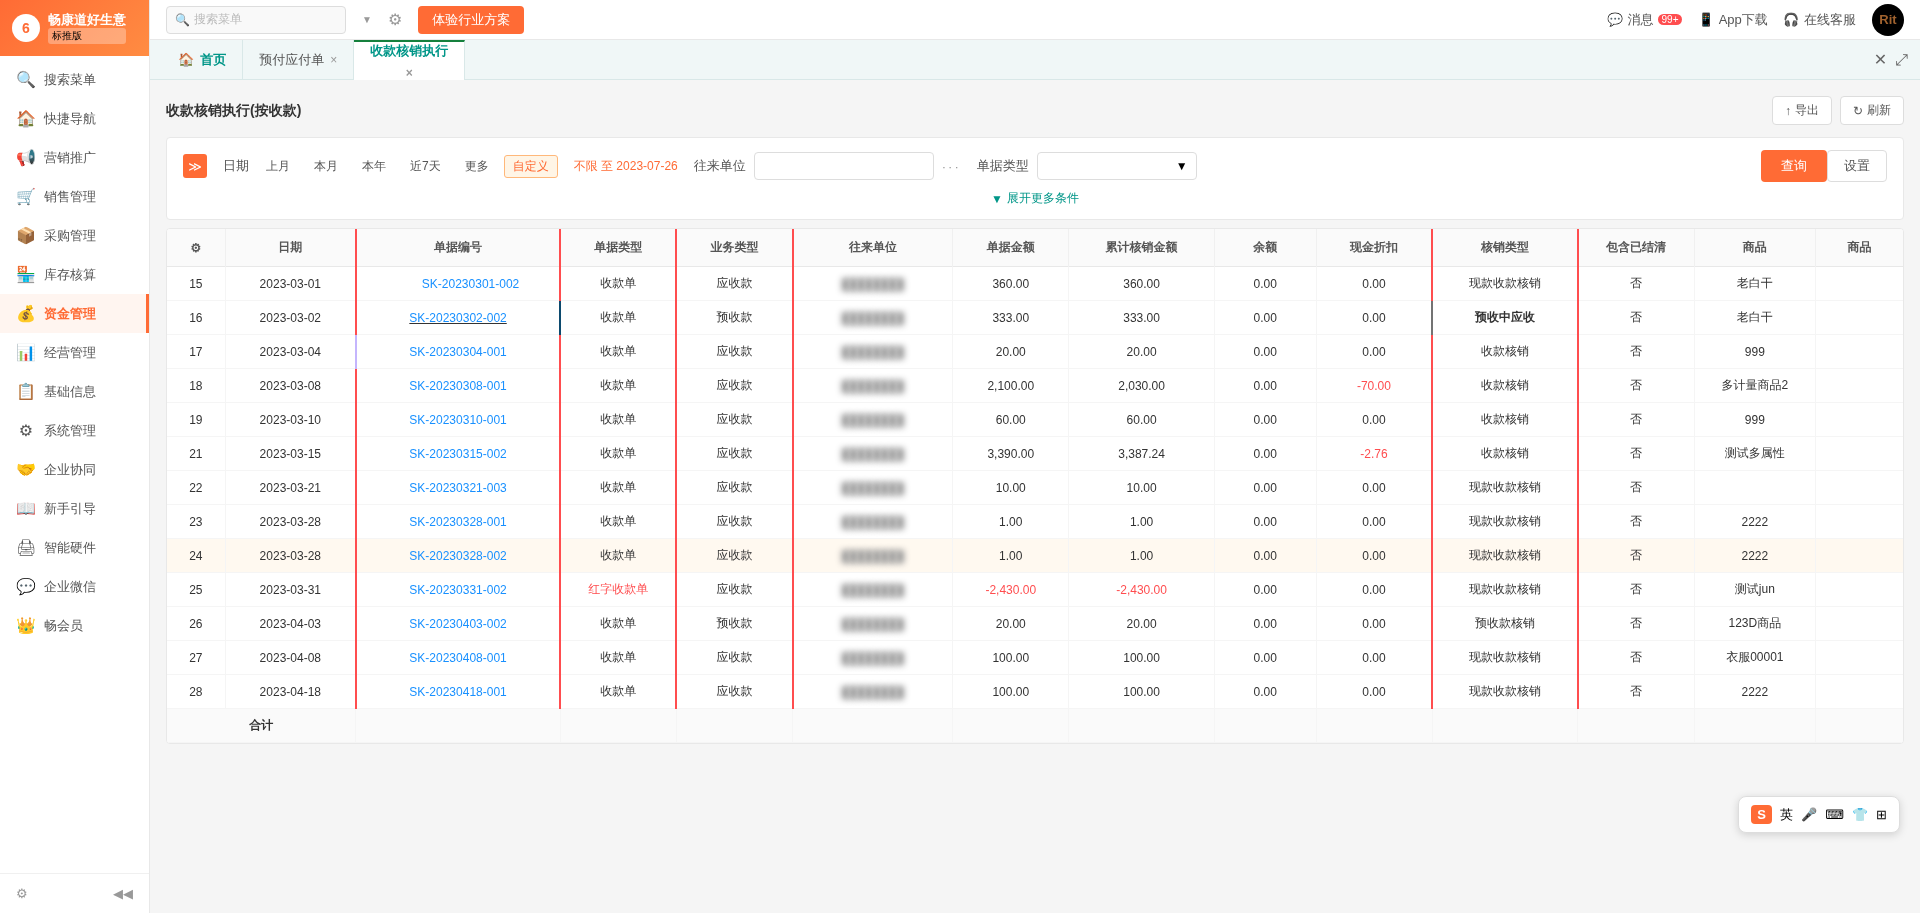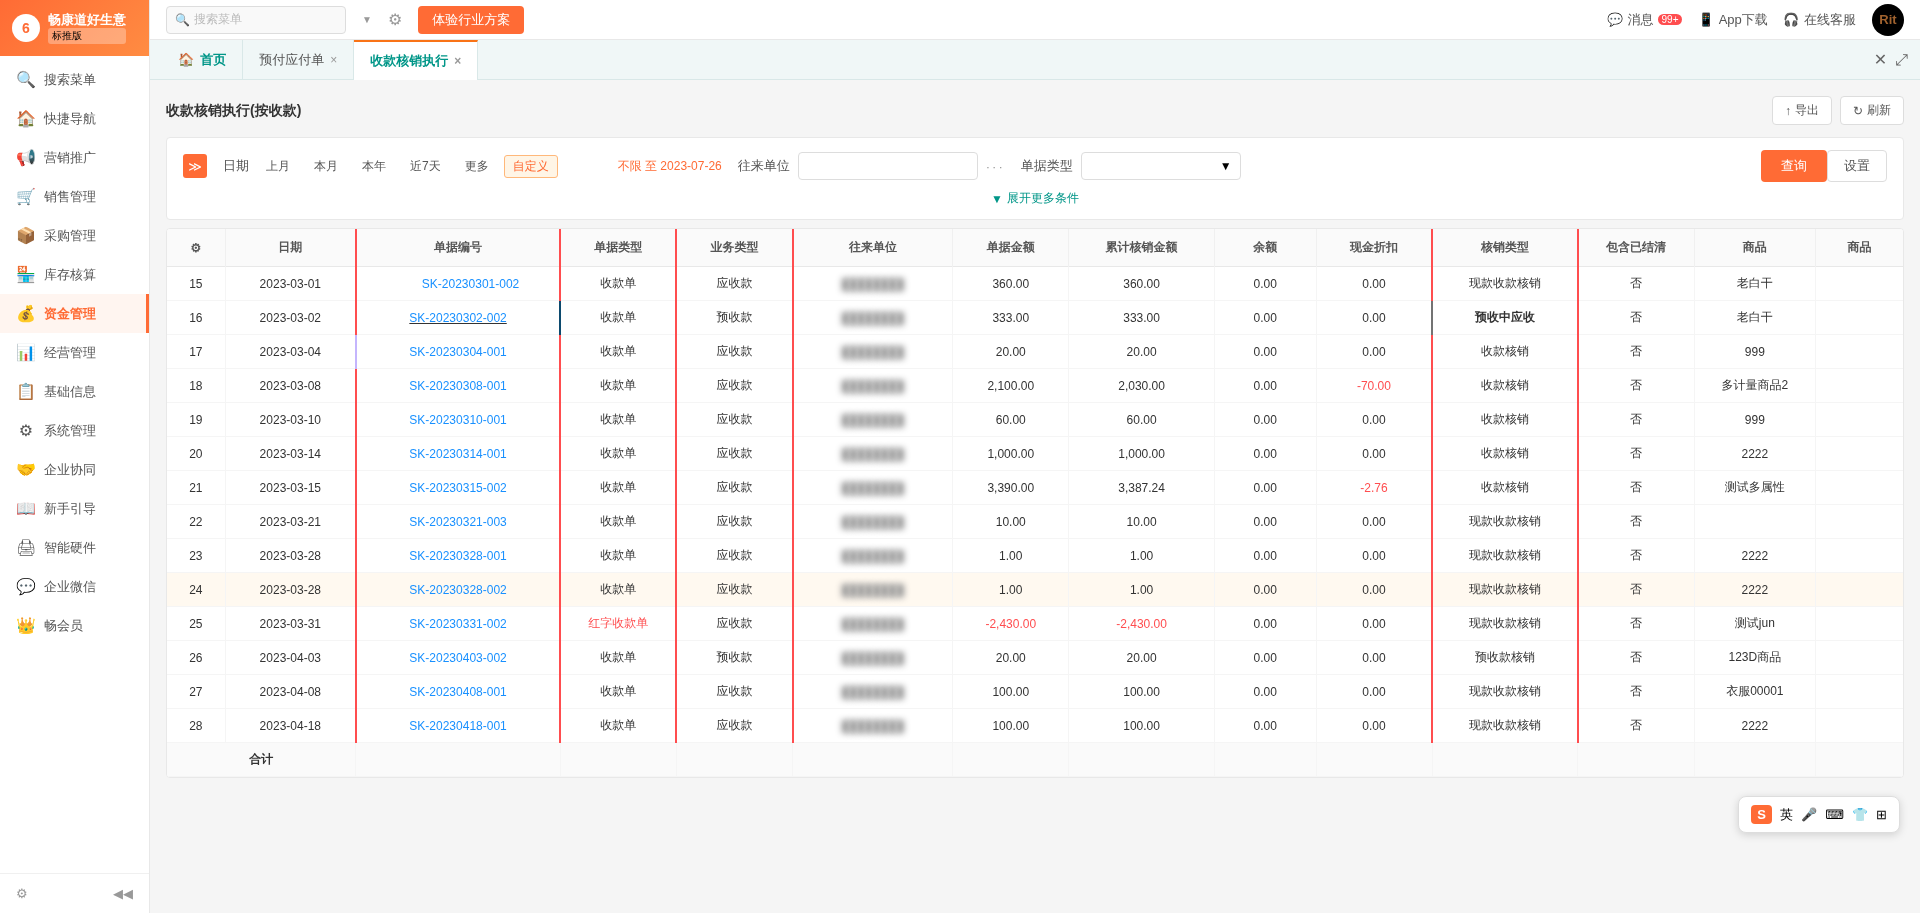--- a/index.html
+++ b/index.html
@@ -36,7 +36,7 @@
     .tabbar { height: 40px; background: #f0f7f7; border-bottom: 1px solid #d9e8e8; display: flex; align-items: center; padding: 0 12px; gap: 0; }
     .tab { height: 40px; display: flex; align-items: center; padding: 0 16px; gap: 6px; cursor: pointer; font-size: 13px; color: #555; border-right: 1px solid #d9e8e8; position: relative; }
     .tab.home { color: #009688; font-weight: bold; }
-    .tab.active { background: #fff; color: #009688; font-weight: bold; border-top: 2px solid #f97316; }
+    .tab.active { background: #fff; color: #009688; font-weight: bold; border-top: 2px solid #15803d; flex-direction: column; }
     .tab-close { color: #999; font-size: 12px; cursor: pointer; }
     .tabbar-right { margin-left: auto; display: flex; align-items: center; gap: 8px; }
     .tab-action-btn { background: none; border: none; cursor: pointer; color: #666; font-size: 16px; }

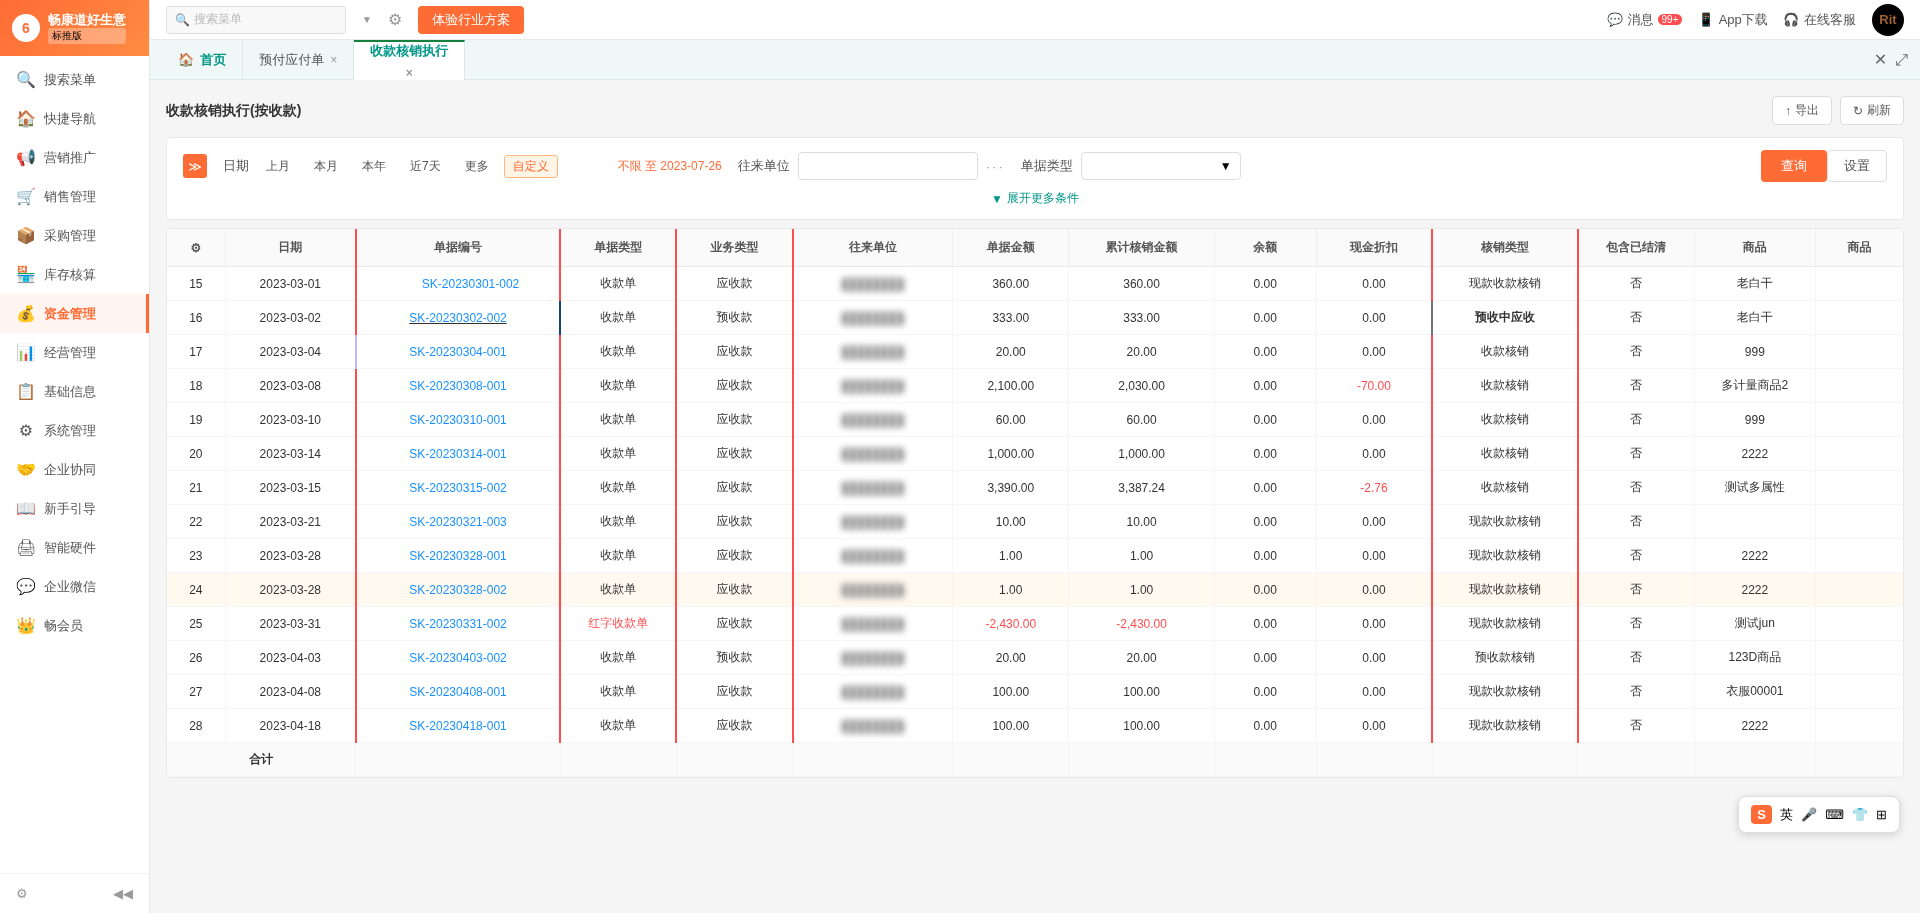--- a/index.html
+++ b/index.html
@@ -243,7 +243,7 @@
             <span class="date-btn custom">自定义</span>
           </div>
         </div>
-        <div style="display:flex;flex-direction:column;gap:2px;margin-left:44px;">
+        <div style="display:flex;flex-direction:column;gap:2px;">
           <span class="date-range-text">不限 至 2023-07-26</span>
         </div>
         <div class="filter-item">

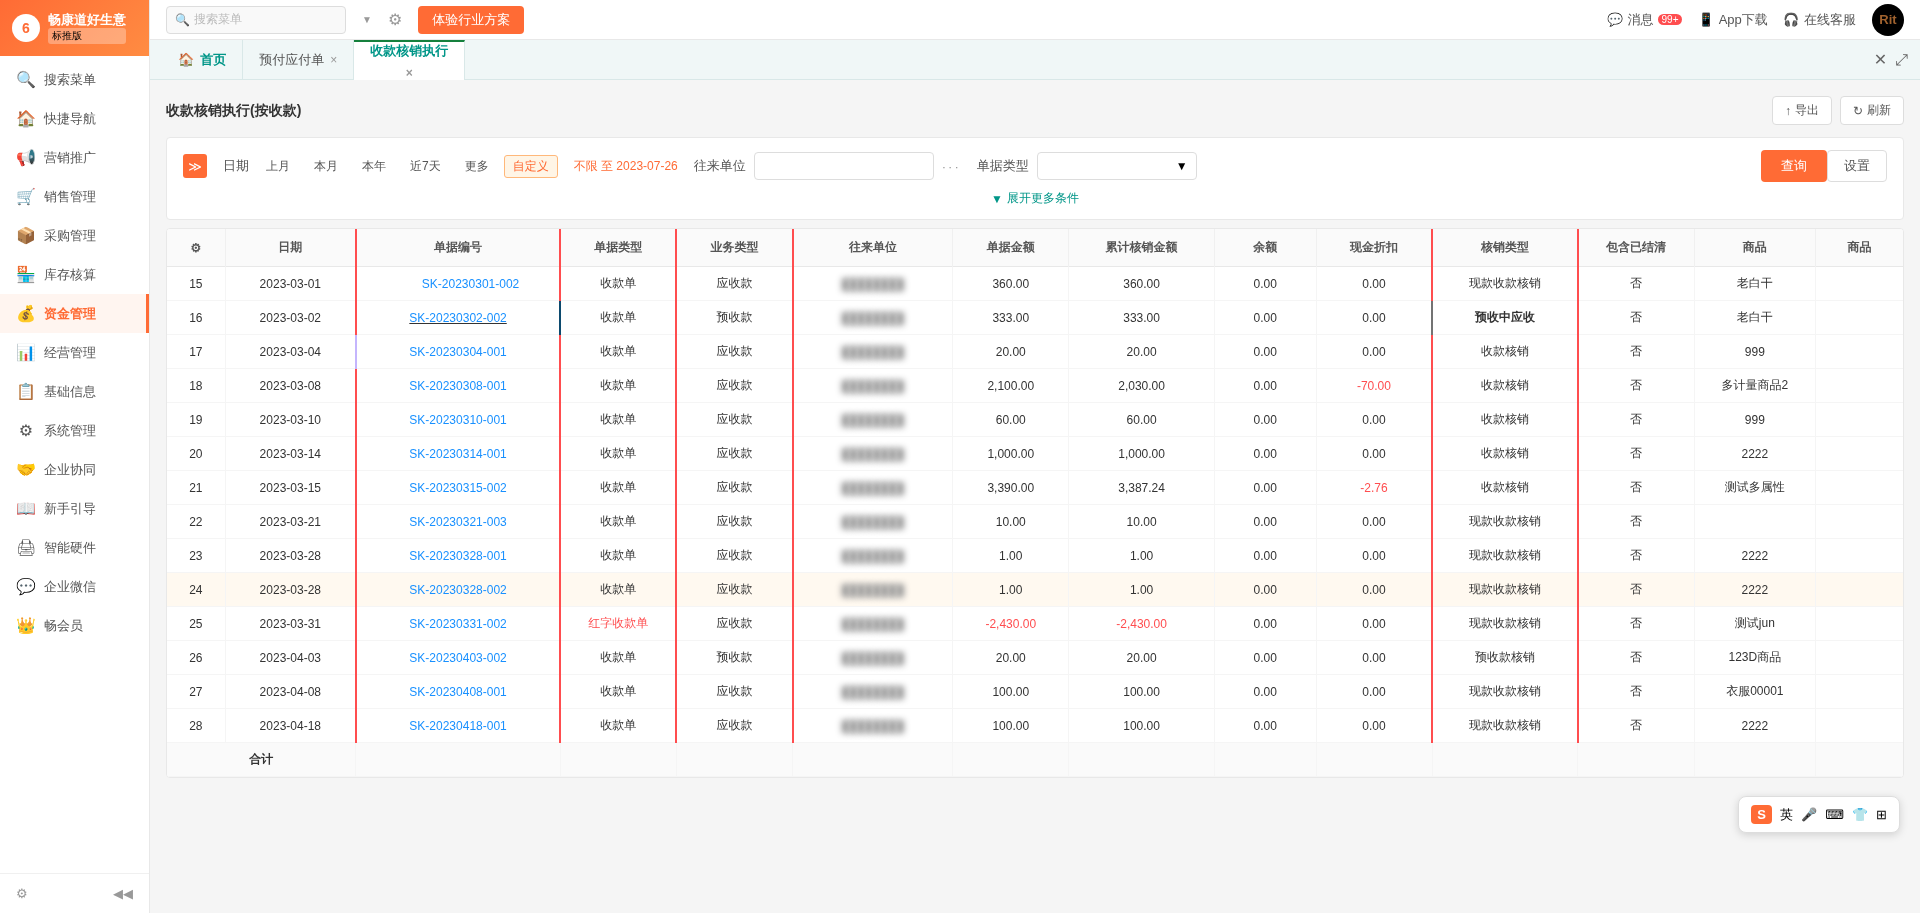--- a/index.html
+++ b/index.html
@@ -376,22 +376,6 @@
       <td></td>
     </tr>
             <tr>
-      <td>20</td>
-      <td>2023-03-14</td>
-      <td style="border-left:2px solid #ff4d4f;border-right:2px solid #ff4d4f;"><a class="link-text">SK-20230314-001</a></td>
-      <td style="">收款单</td>
-      <td style="border-left:2px solid #ff4d4f;border-right:2px solid #ff4d4f;">应收款</td>
-      <td><span class="blur-text">████████</span></td>
-      <td>1,000.00</td>
-      <td>1,000.00</td>
-      <td>0.00</td>
-      <td>0.00</td>
-      <td style="border-left:2px solid #ff4d4f;border-right:2px solid #ff4d4f;">收款核销</td>
-      <td>否</td>
-      <td>2222</td>
-      <td></td>
-    </tr>
-            <tr>
       <td>21</td>
       <td>2023-03-15</td>
       <td style="border-left:2px solid #ff4d4f;border-right:2px solid #ff4d4f;"><a class="link-text">SK-20230315-002</a></td>

